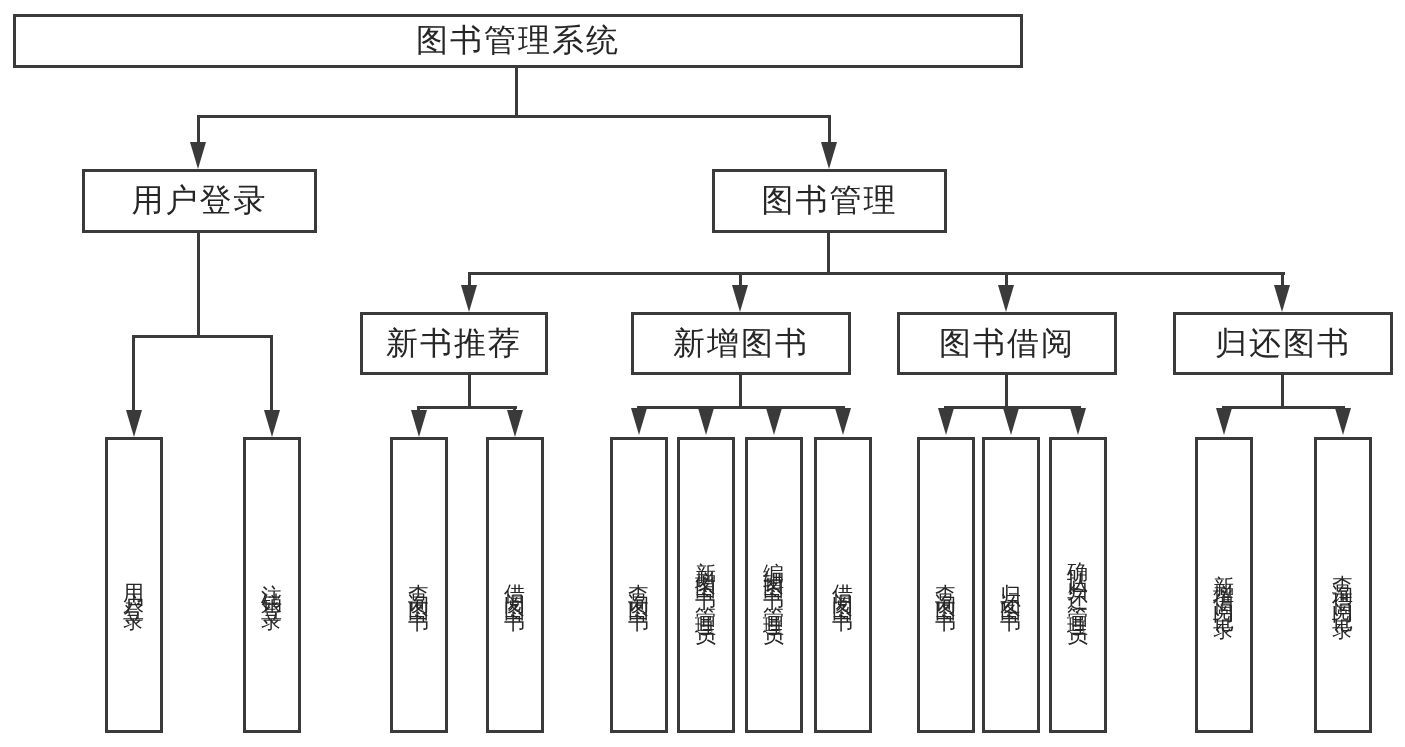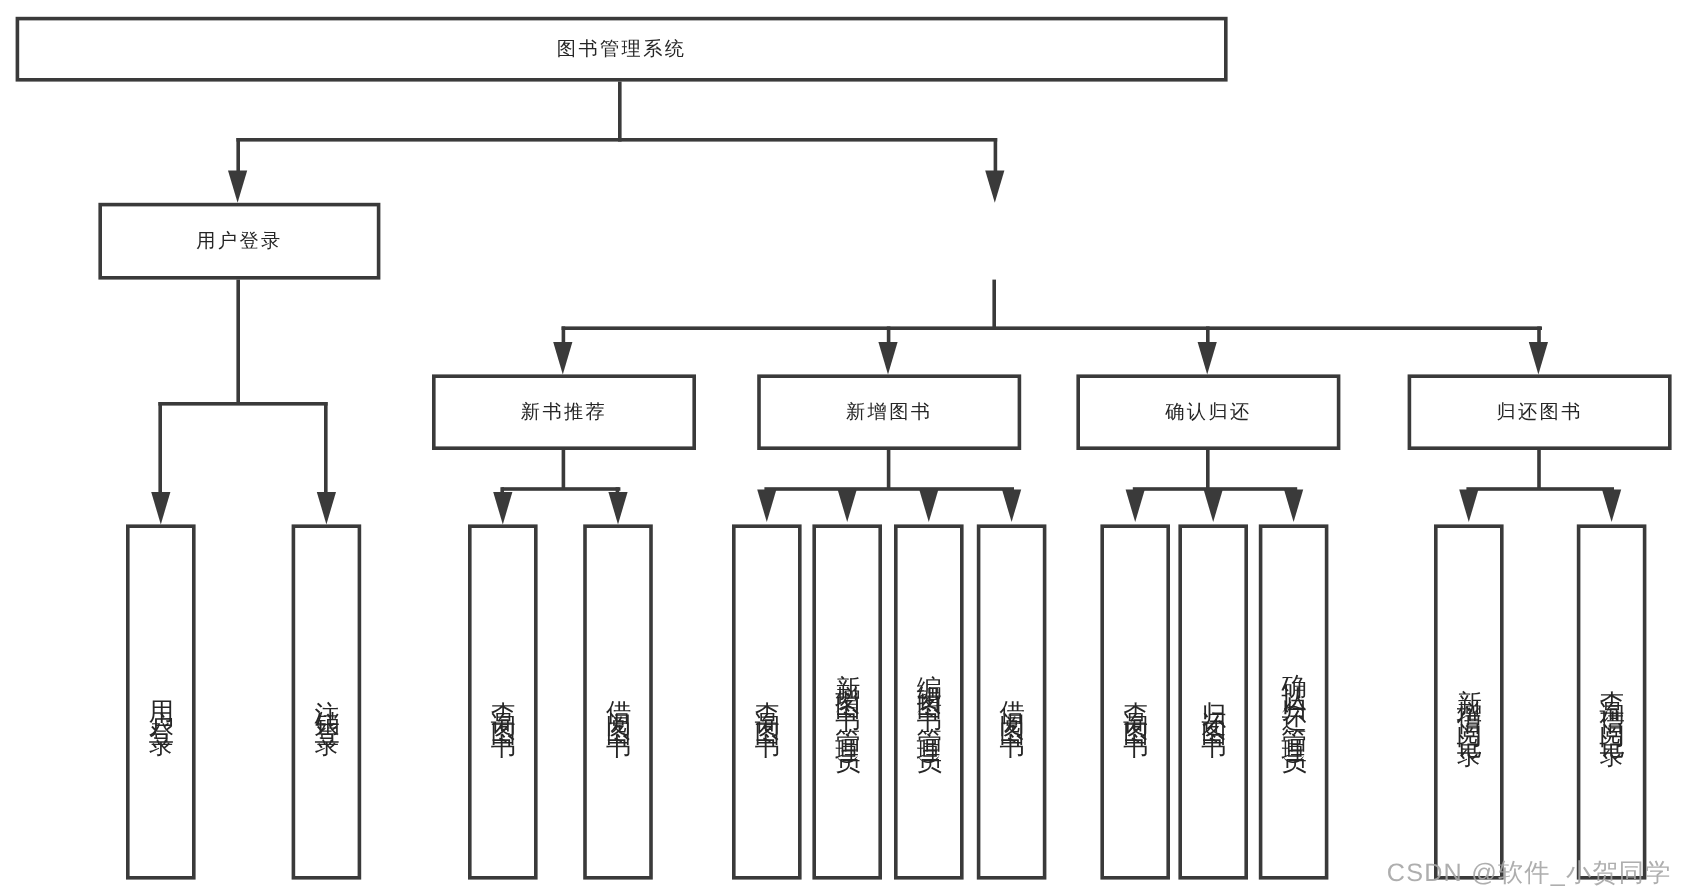--- a/index.html
+++ b/index.html
@@ -26,7 +26,7 @@
     color: #262626;
   }
   .box.h span {
-    font-size: 16px;
+    font-size: 32px;
     letter-spacing: 2px;
     white-space: nowrap;
   }

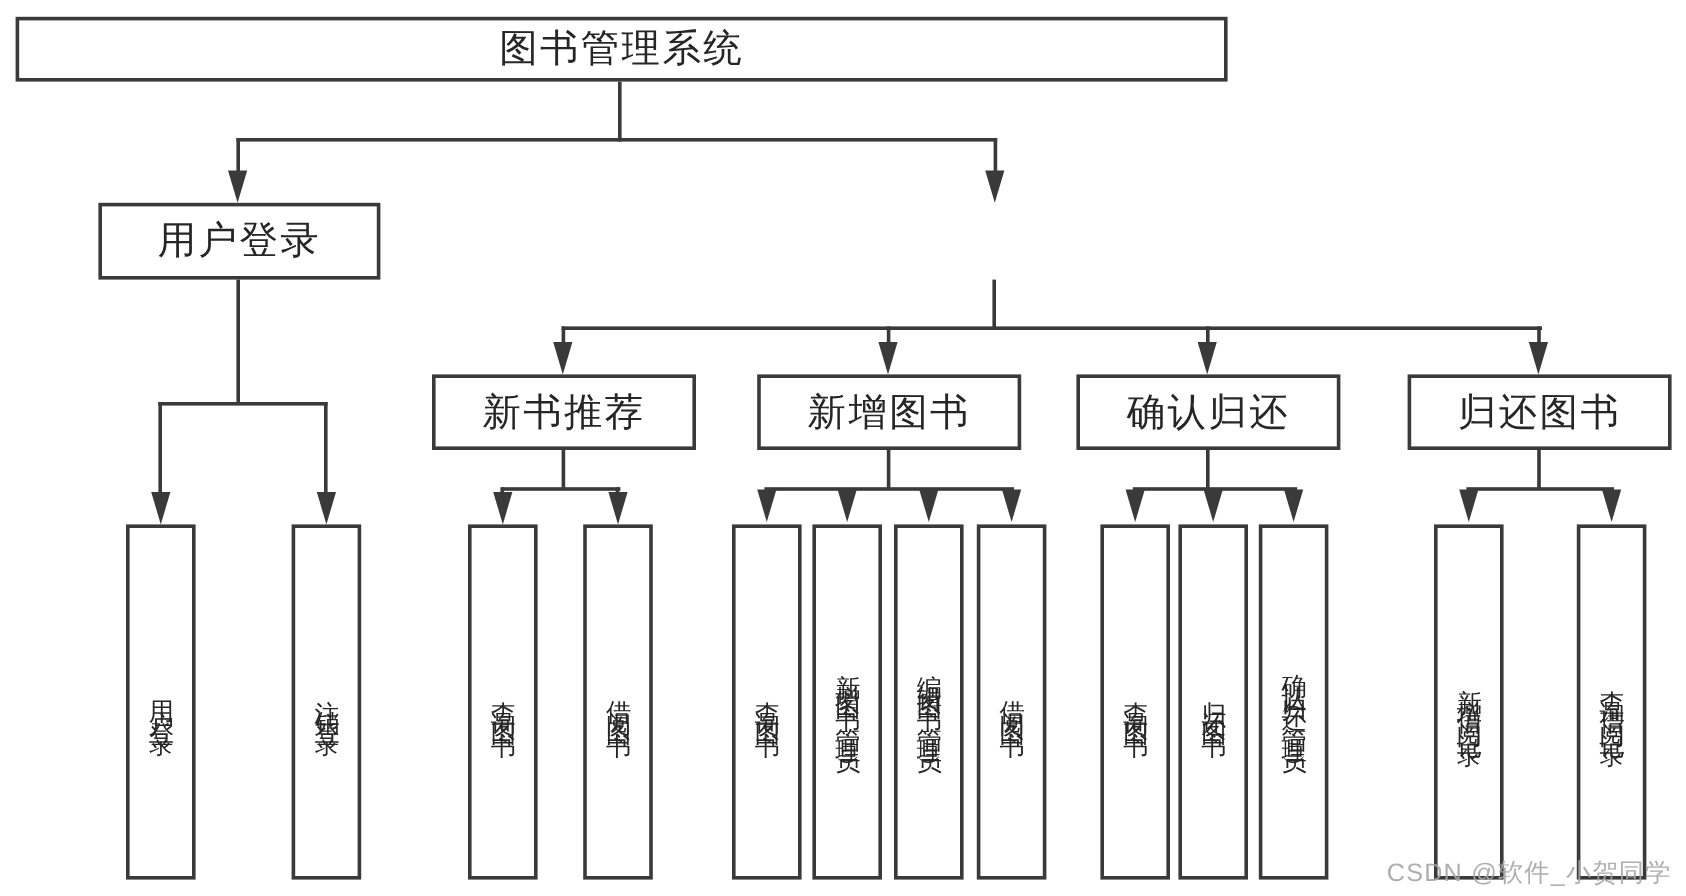--- a/index.html
+++ b/index.html
@@ -71,6 +71,9 @@
 
   <div class="box h" style="left:82px; top:169px; width:235px; height:64px;">
     <span>用户登录</span>
+  </div>
+  <div class="box h" style="left:712px; top:169px; width:235px; height:64px;">
+    <span>图书管理</span>
   </div>
 
   <div class="box h" style="left:360px; top:312px; width:220px; height:63px;">

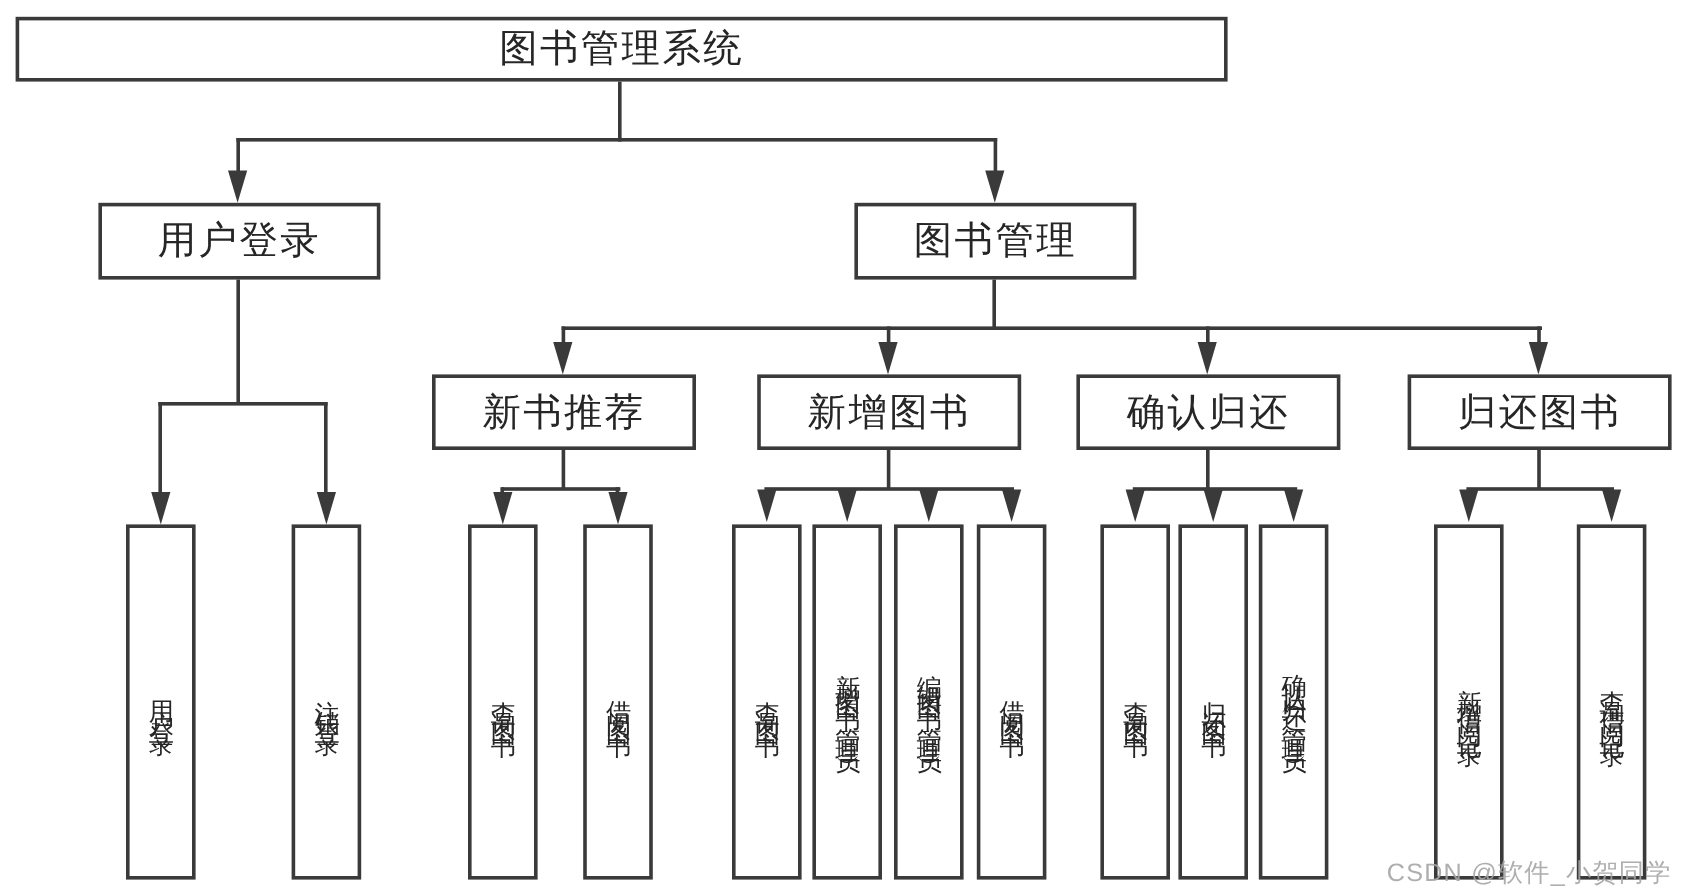--- a/index.html
+++ b/index.html
@@ -76,7 +76,7 @@
     <span>图书管理</span>
   </div>
 
-  <div class="box h" style="left:360px; top:312px; width:220px; height:63px;">
+  <div class="box h" style="left:360px; top:312px; width:188px; height:63px;">
     <span>新书推荐</span>
   </div>
   <div class="box h" style="left:631px; top:312px; width:220px; height:63px;">

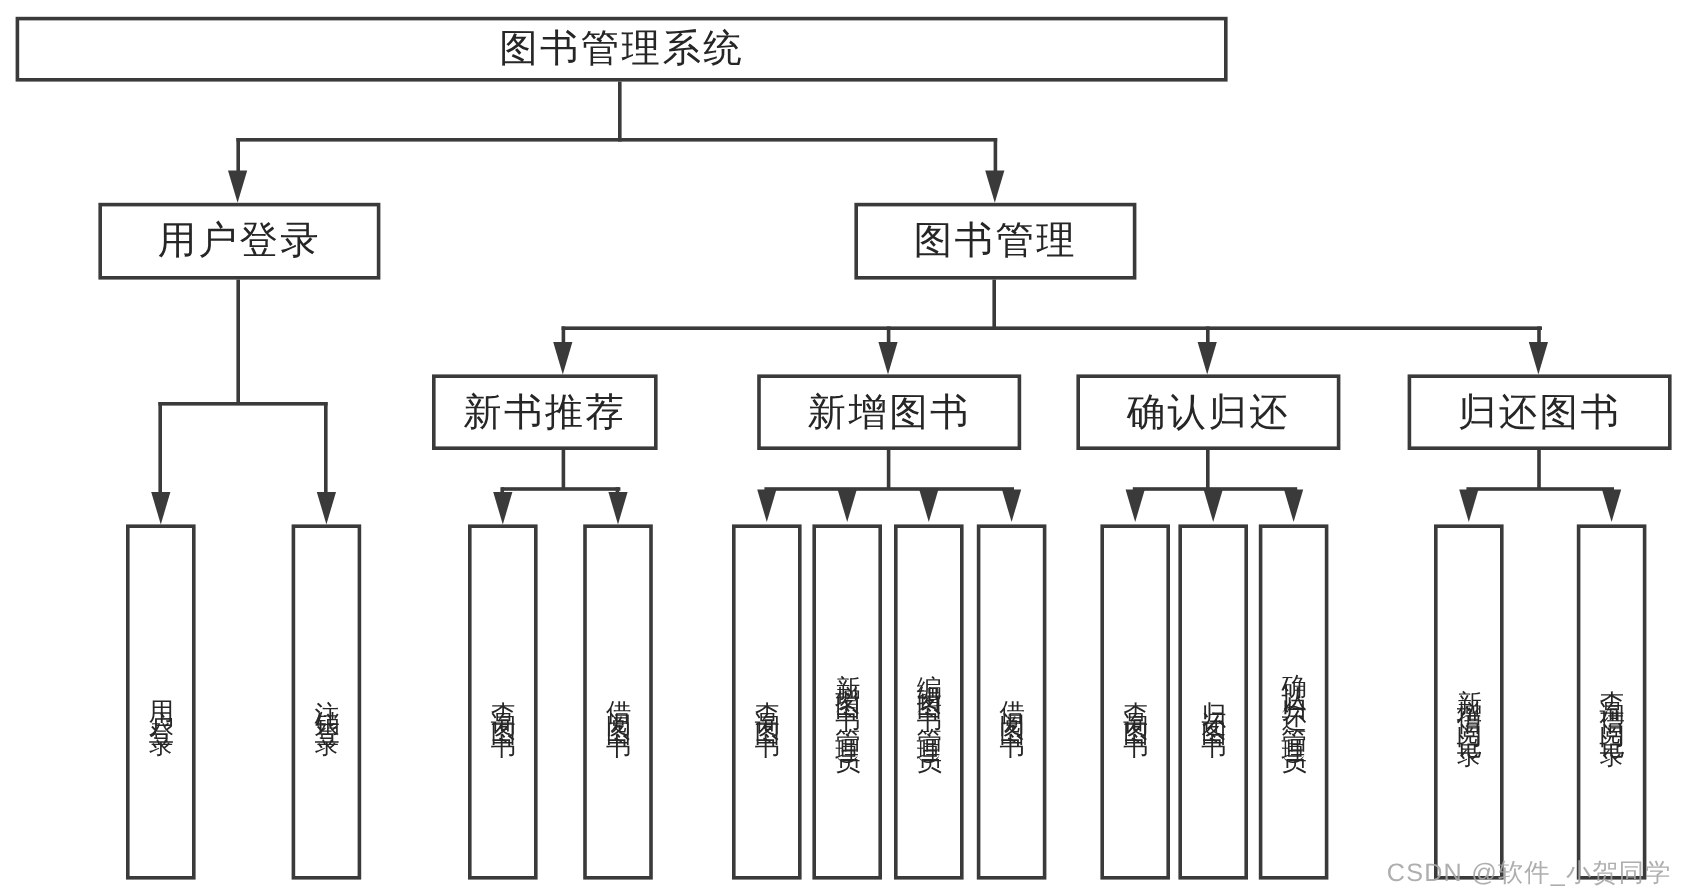--- a/index.html
+++ b/index.html
@@ -83,7 +83,7 @@
     <span>新增图书</span>
   </div>
   <div class="box h" style="left:897px; top:312px; width:220px; height:63px;">
-    <span>确认归还</span>
+    <span>图书借阅</span>
   </div>
   <div class="box h" style="left:1173px; top:312px; width:220px; height:63px;">
     <span>归还图书</span>

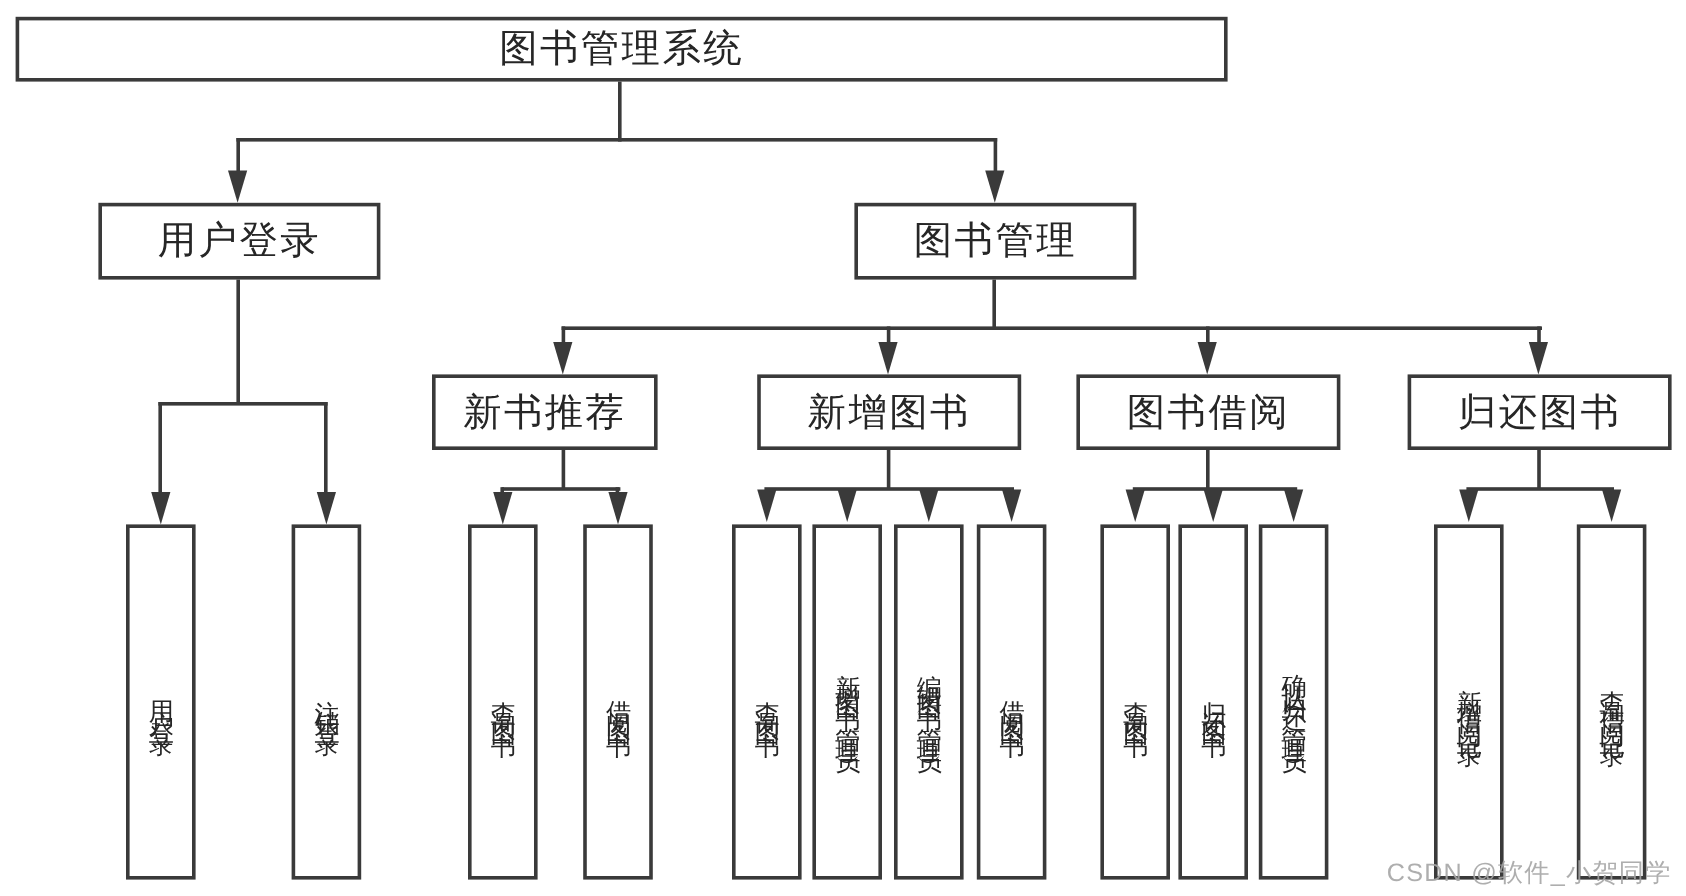--- a/index.html
+++ b/index.html
@@ -183,7 +183,6 @@
   <div class="arrow" style="left:1216px; top:408px;"></div>
   <div class="arrow" style="left:1335px; top:408px;"></div>
 
-  <div class="watermark">CSDN @软件_小贺同学</div>
 
 </div>
 

